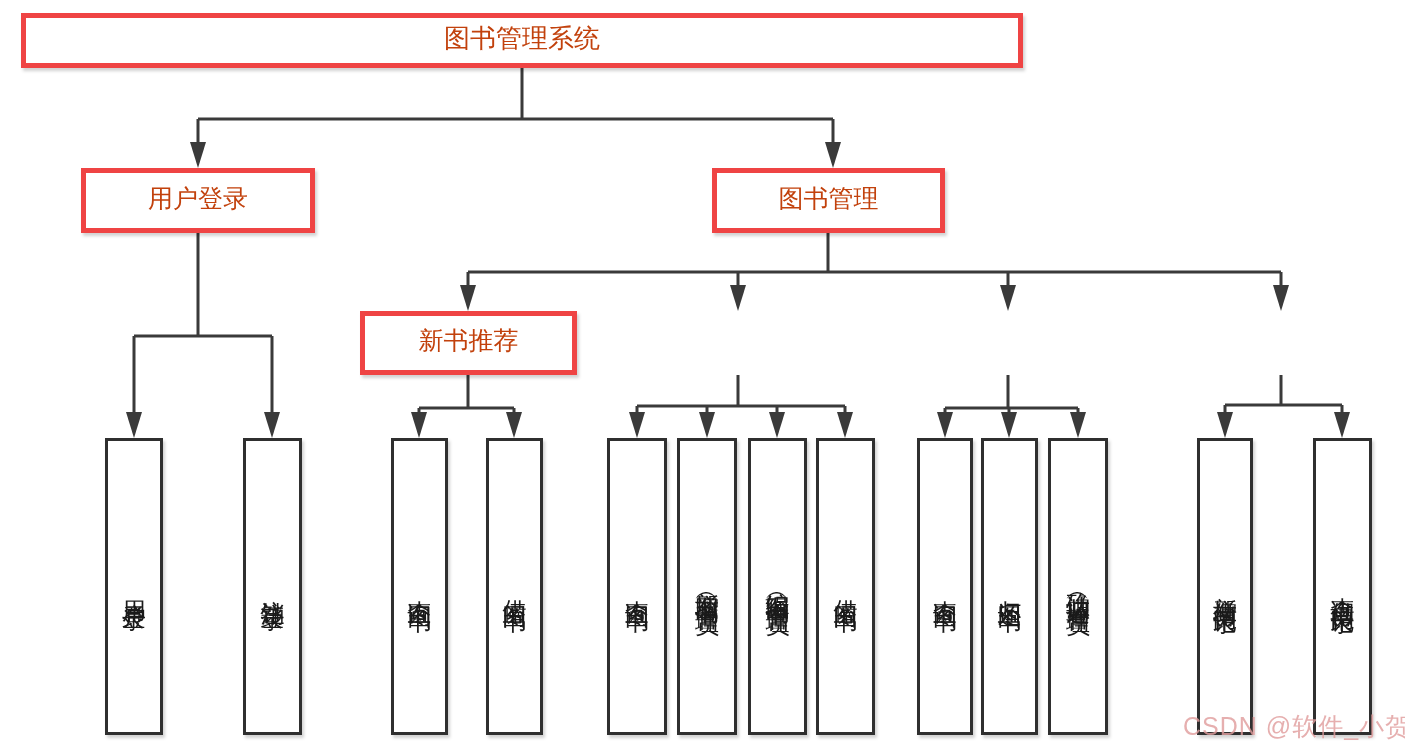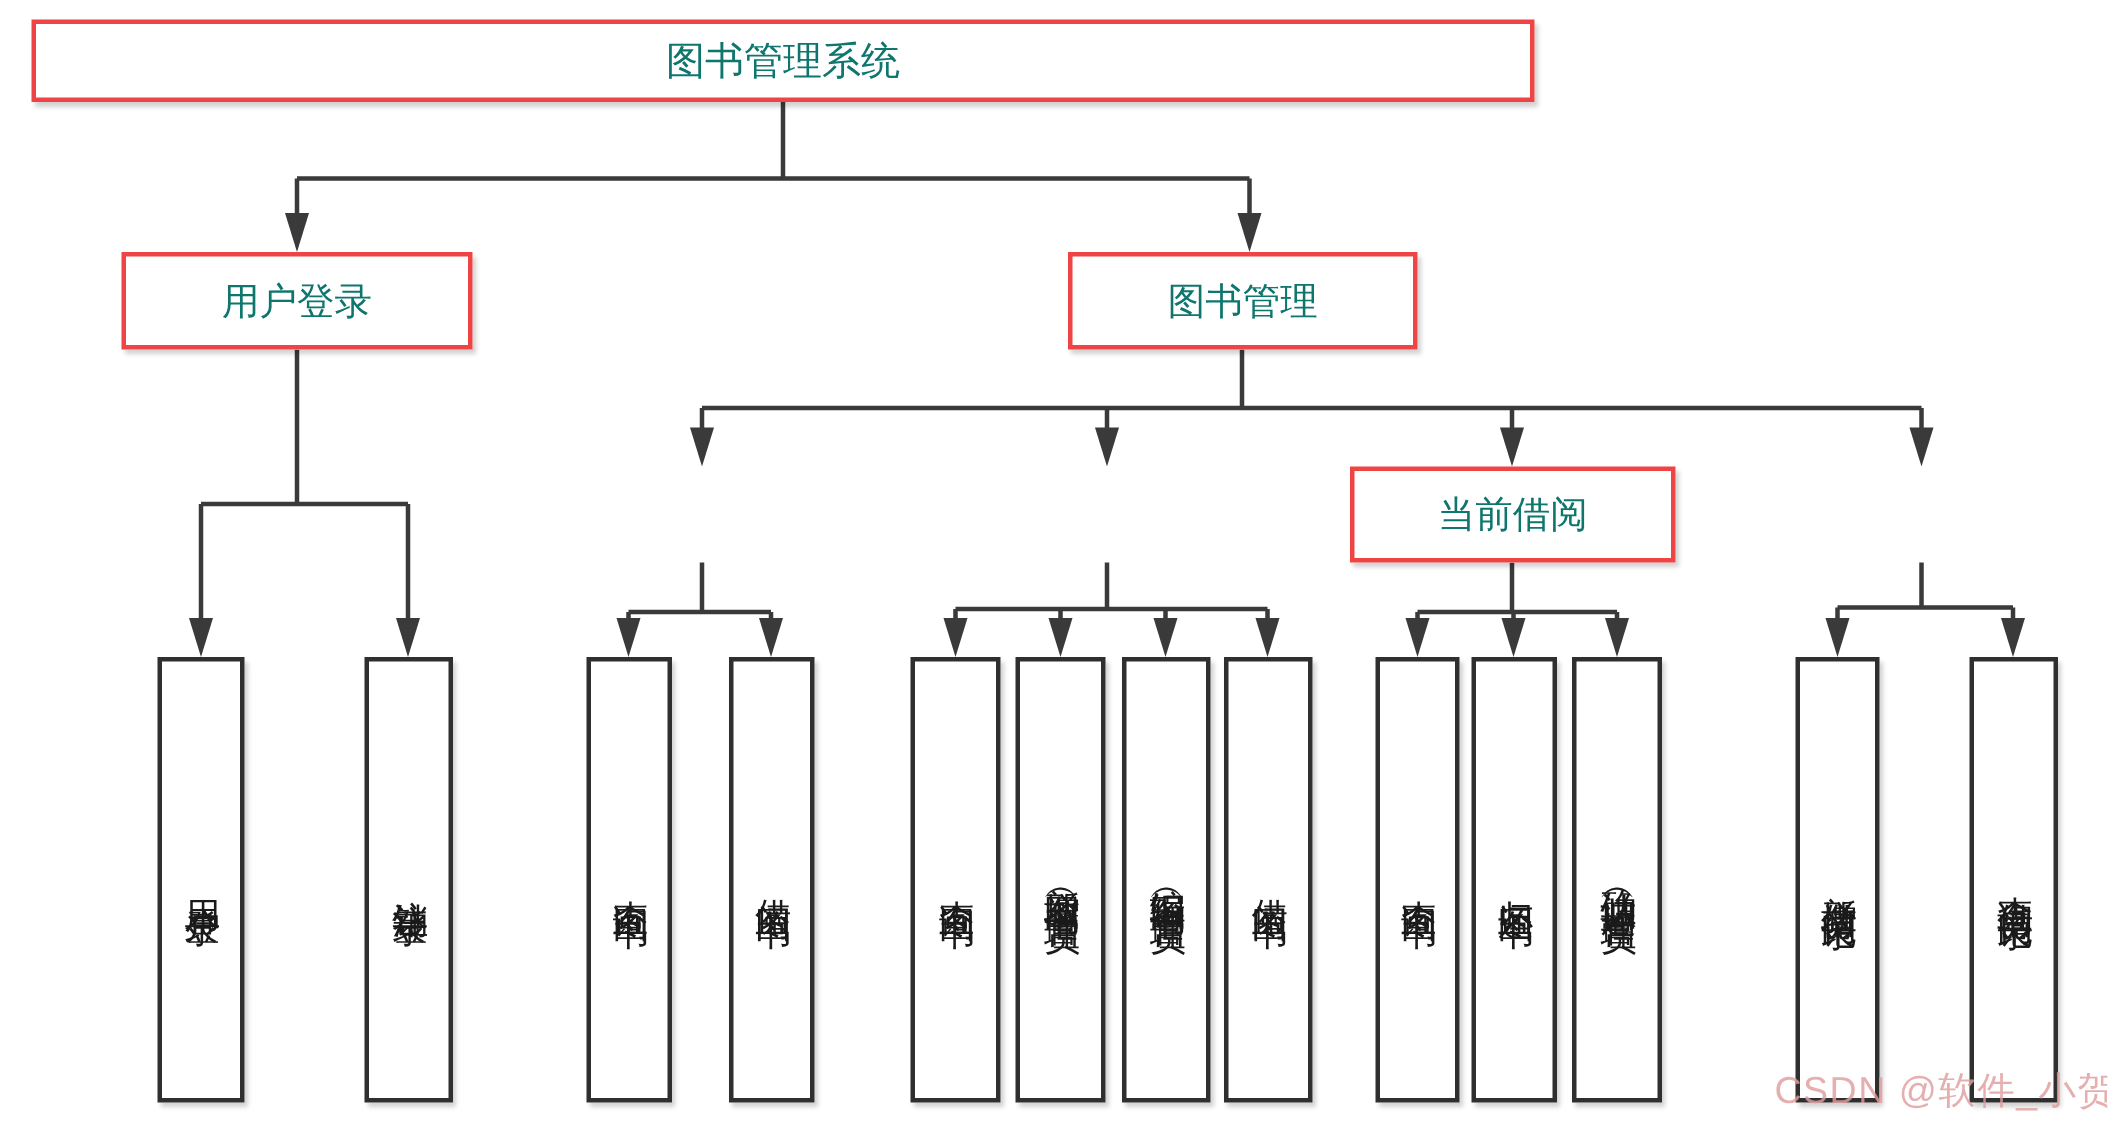--- a/index.html
+++ b/index.html
@@ -17,13 +17,14 @@
     position:absolute;
     box-sizing:border-box;
     background:#ffffff;
-    border:3px solid #ef4444;
+    border:5px solid #ef4444;
     box-shadow:2px 3px 3px rgba(0,0,0,0.18);
     display:flex;align-items:center;justify-content:center;
-    color:#0f766e;
+    color:#c2410c;
     font-size:25px;
     line-height:1.2;
     white-space:nowrap;
+    font-family:Liberation Mono, monospace;
   }
   .node.root{font-size:26px;}
   .vnode{

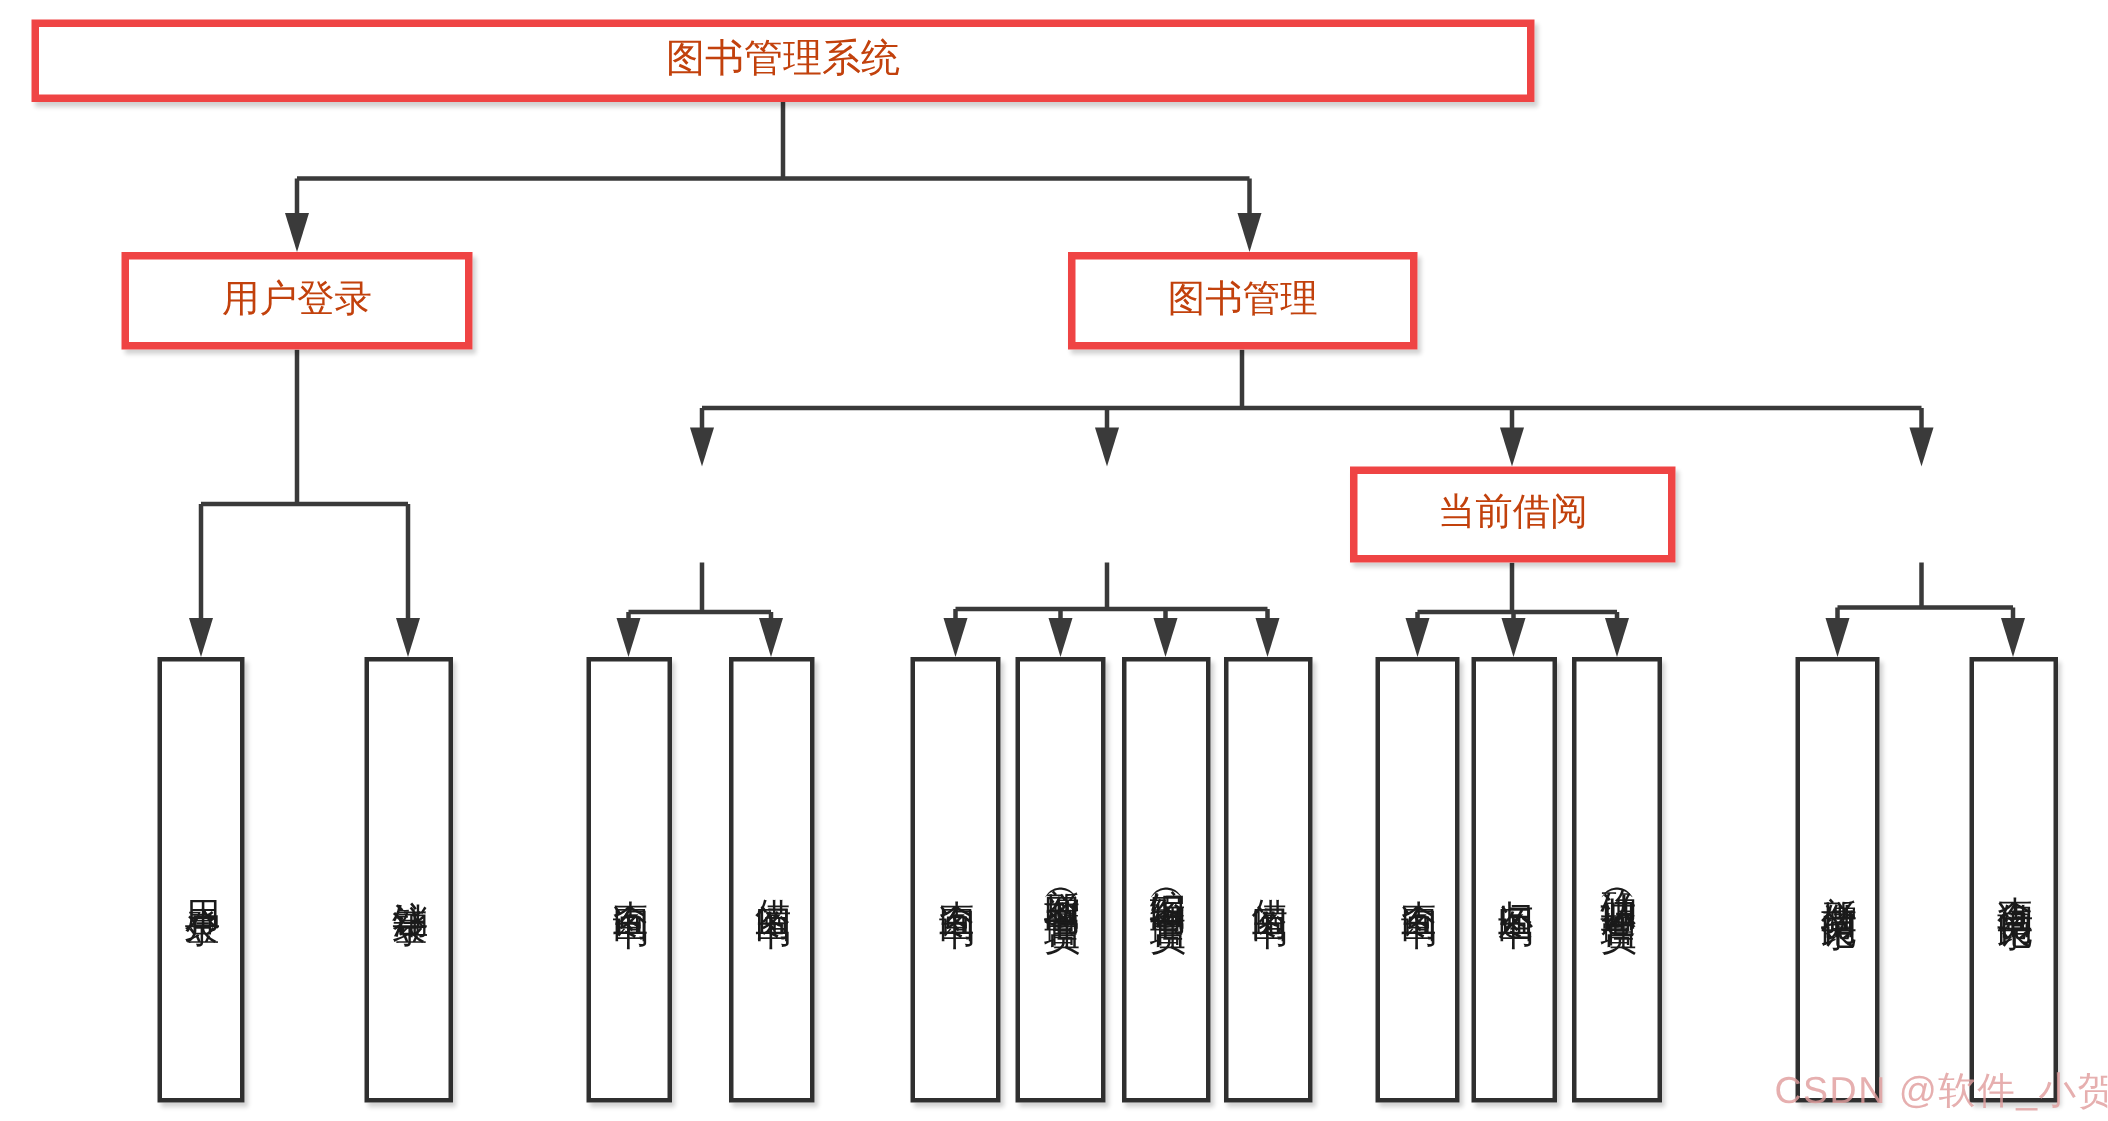--- a/index.html
+++ b/index.html
@@ -97,6 +97,7 @@
   <div class="node" style="left:81px;top:168px;width:234px;height:65px;">用户登录</div>
   <div class="node" style="left:712px;top:168px;width:233px;height:65px;">图书管理</div>
 
+  <div class="node" style="left:360px;top:311px;width:217px;height:64px;">新书推荐</div>
   <div class="node" style="left:900px;top:311px;width:217px;height:64px;">当前借阅</div>
 
   <div class="vnode" style="left:105px;top:438px;width:58px;height:297px;">用户登录</div>

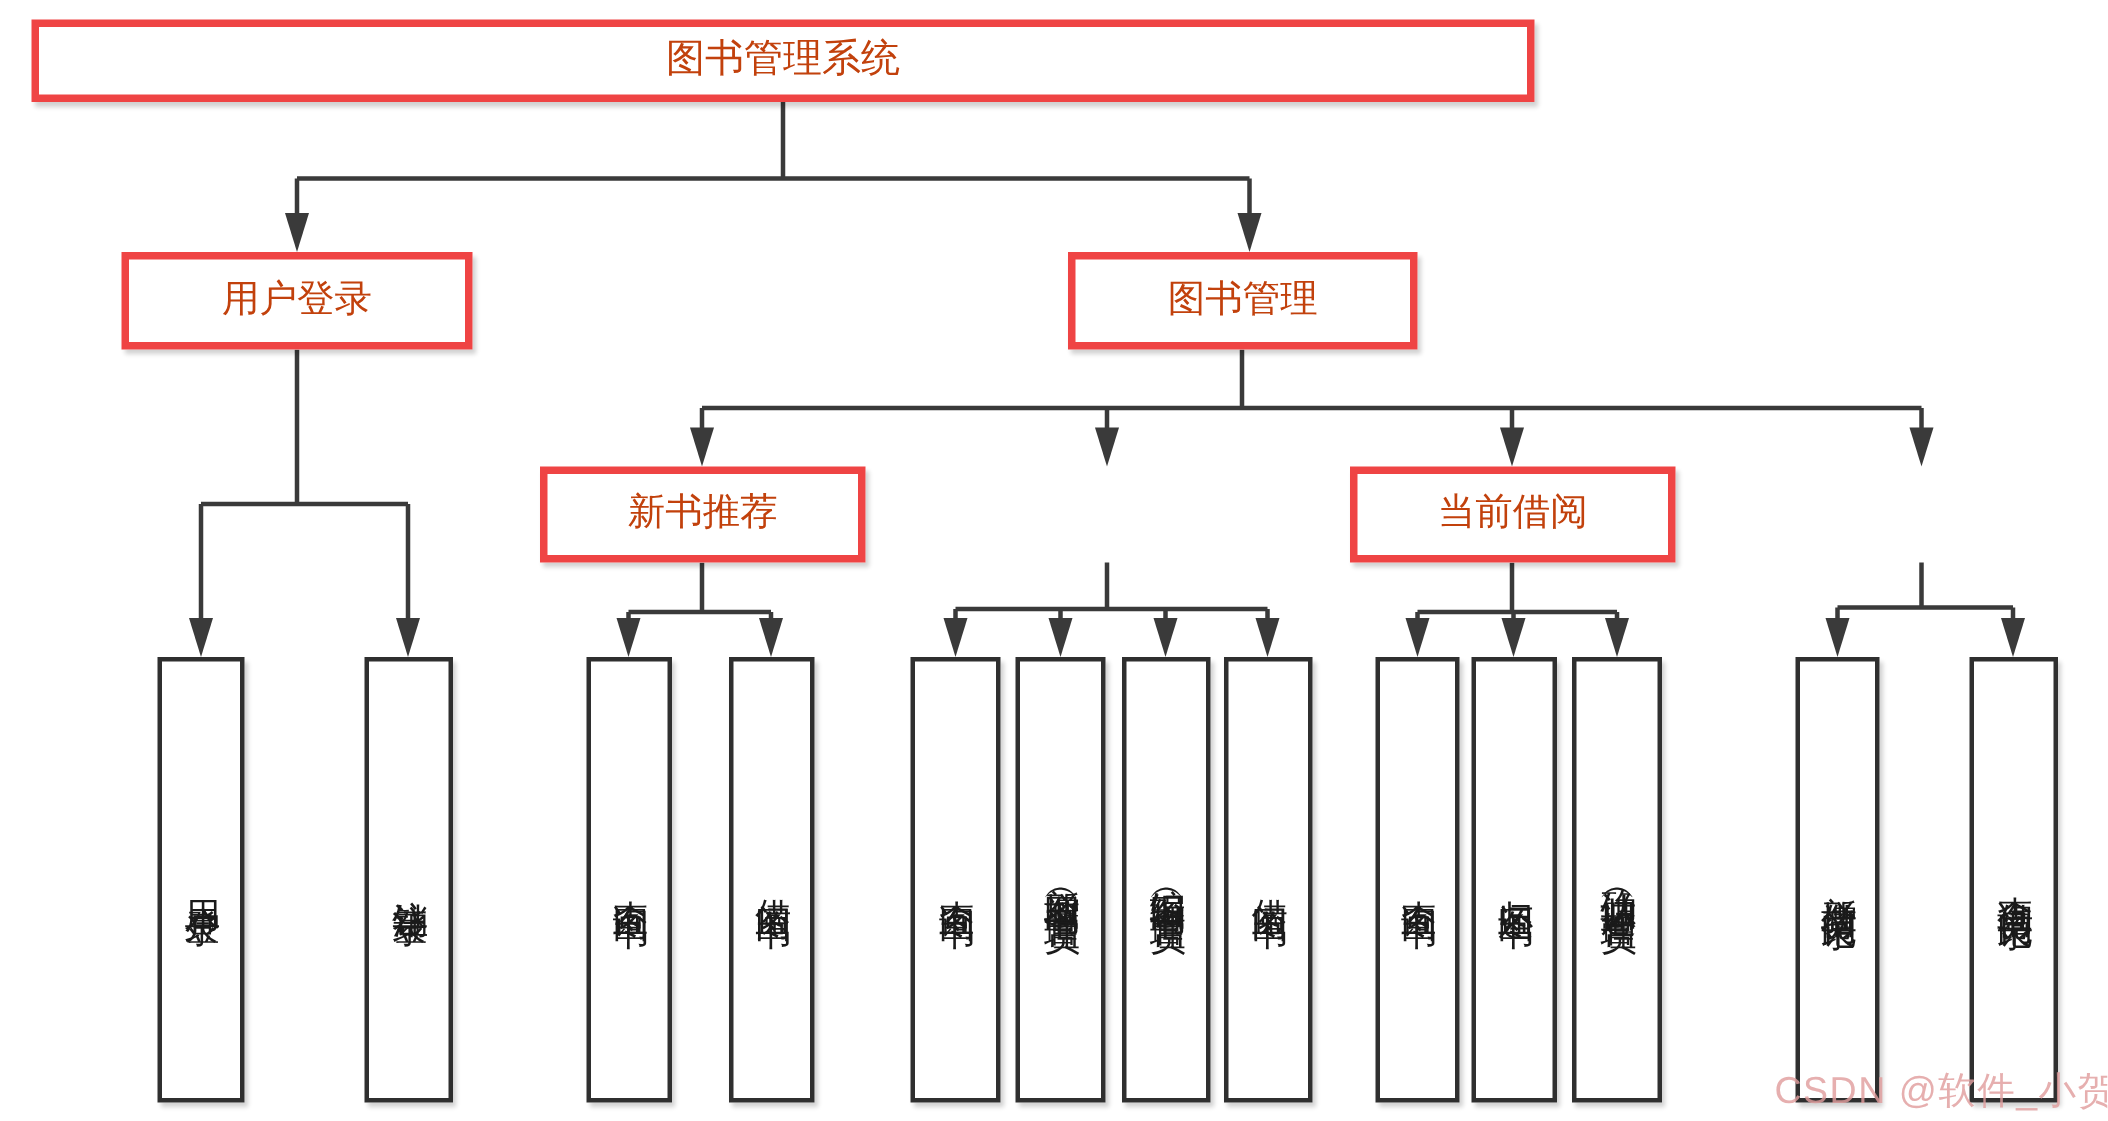--- a/index.html
+++ b/index.html
@@ -98,7 +98,6 @@
   <div class="node" style="left:712px;top:168px;width:233px;height:65px;">图书管理</div>
 
   <div class="node" style="left:360px;top:311px;width:217px;height:64px;">新书推荐</div>
-  <div class="node" style="left:900px;top:311px;width:217px;height:64px;">当前借阅</div>
 
   <div class="vnode" style="left:105px;top:438px;width:58px;height:297px;">用户登录</div>
   <div class="vnode" style="left:243px;top:438px;width:59px;height:297px;">注销登录</div>

